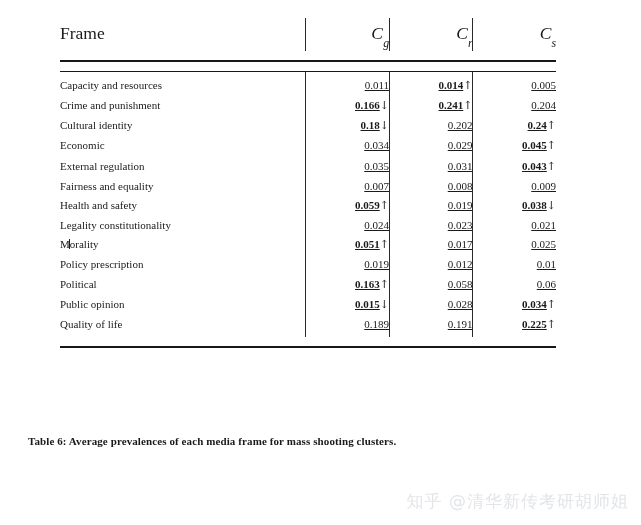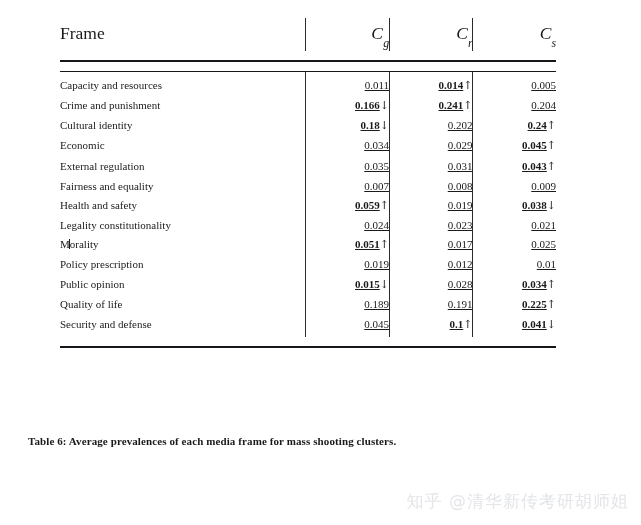--- a/index.html
+++ b/index.html
@@ -230,6 +230,12 @@
           <td class="col-val col-s"><span class="val">0.01</span></td>
         </tr>
         <tr>
+          <td class="col-frame">Political</td>
+          <td class="col-val col-g"><span class="val bold">0.163</span><span class="arrow">↑</span></td>
+          <td class="col-val col-r"><span class="val">0.058</span></td>
+          <td class="col-val col-s"><span class="val">0.06</span></td>
+        </tr>
+        <tr>
           <td class="col-frame">Public opinion</td>
           <td class="col-val col-g"><span class="val bold">0.015</span><span class="arrow">↓</span></td>
           <td class="col-val col-r"><span class="val">0.028</span></td>

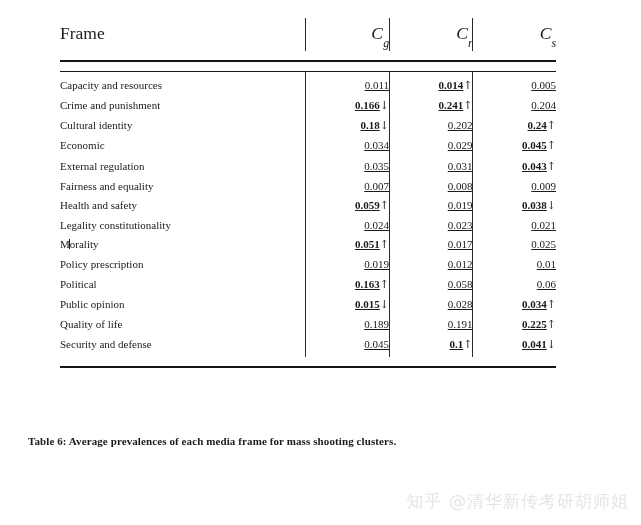--- a/index.html
+++ b/index.html
@@ -247,12 +247,6 @@
           <td class="col-val col-r"><span class="val">0.191</span></td>
           <td class="col-val col-s"><span class="val bold">0.225</span><span class="arrow">↑</span></td>
         </tr>
-        <tr>
-          <td class="col-frame">Security and defense</td>
-          <td class="col-val col-g"><span class="val">0.045</span></td>
-          <td class="col-val col-r"><span class="val bold">0.1</span><span class="arrow">↑</span></td>
-          <td class="col-val col-s"><span class="val bold">0.041</span><span class="arrow">↓</span></td>
-        </tr>
       </tbody>
     <tbody>
       <tr class="rule-bottom">

